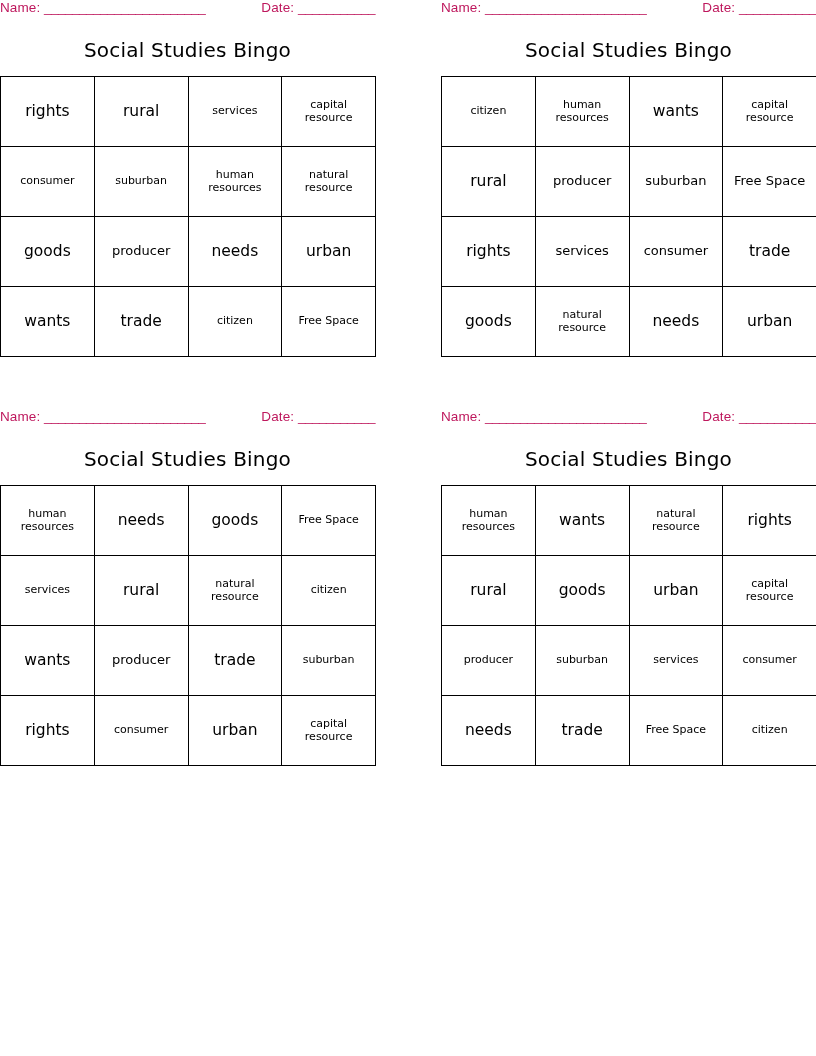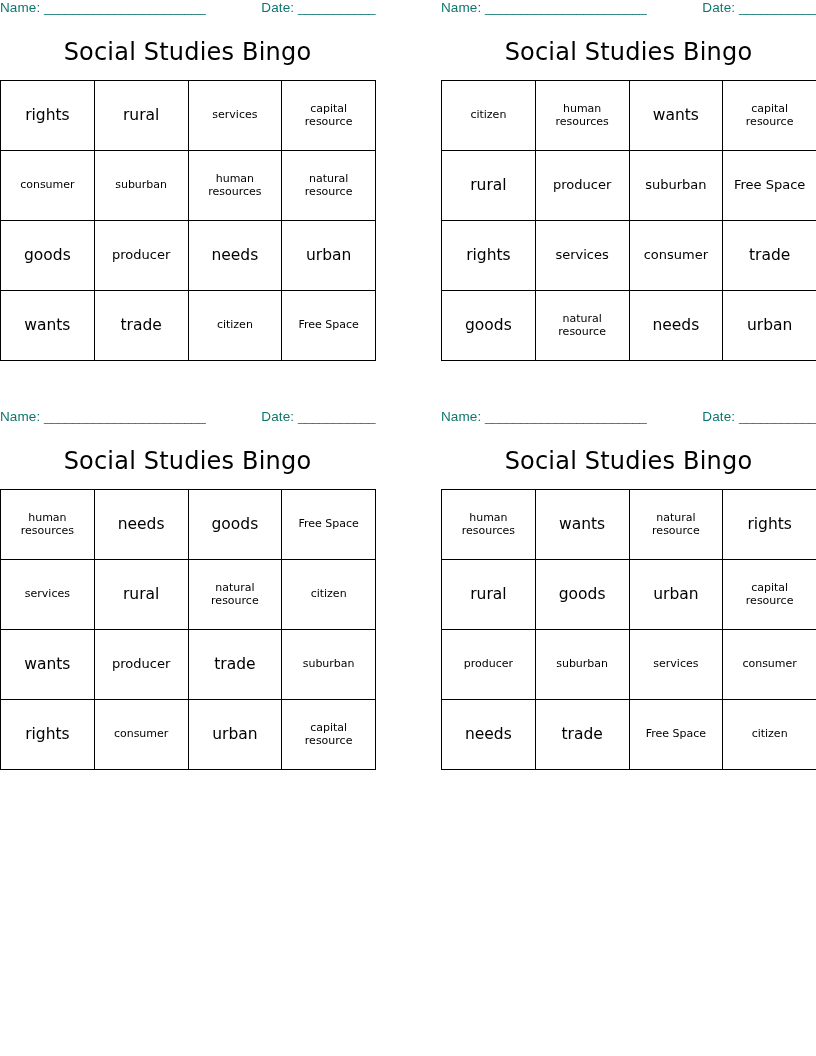--- a/index.html
+++ b/index.html
@@ -34,7 +34,7 @@
     align-items: baseline;
     font-size: 13.5px;
     font-family: "Liberation Sans", sans-serif;
-    color: #0f766e;
+    color: #be185d;
     height: 18px;
     margin-bottom: 20px;
   }

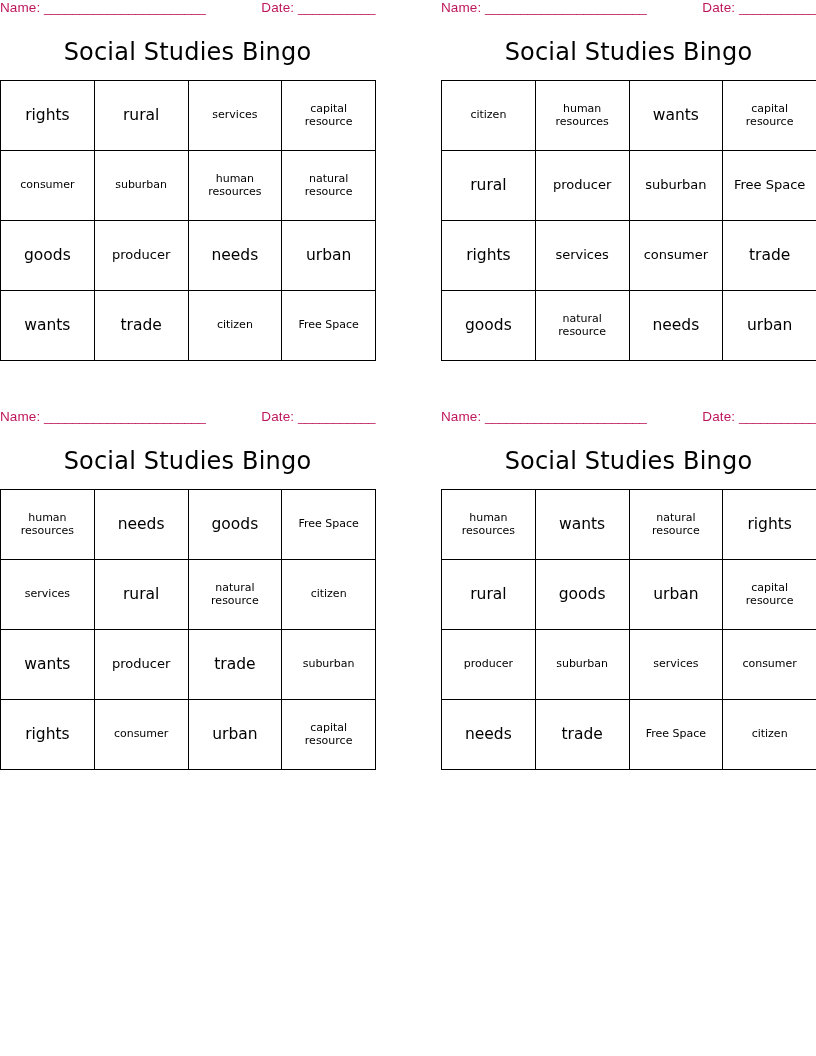--- a/index.html
+++ b/index.html
@@ -49,7 +49,7 @@
   }
   .card-title {
     text-align: center;
-    font-size: 24px;
+    font-size: 20px;
     font-family: "DejaVu Sans", sans-serif;
     font-weight: normal;
     margin: 0 0 14px 0;

